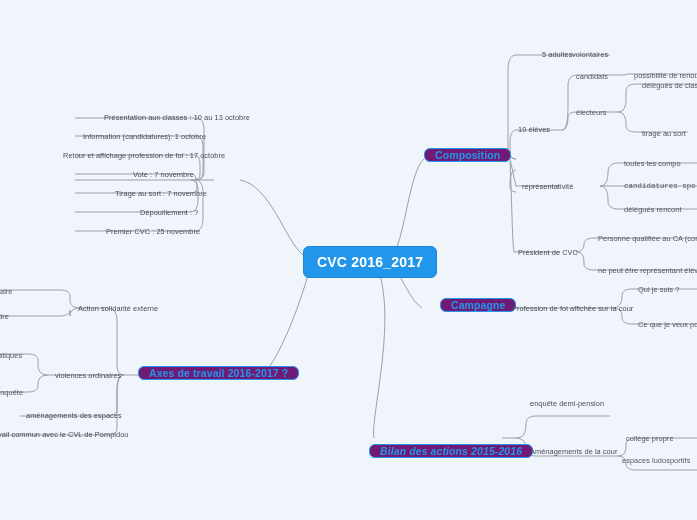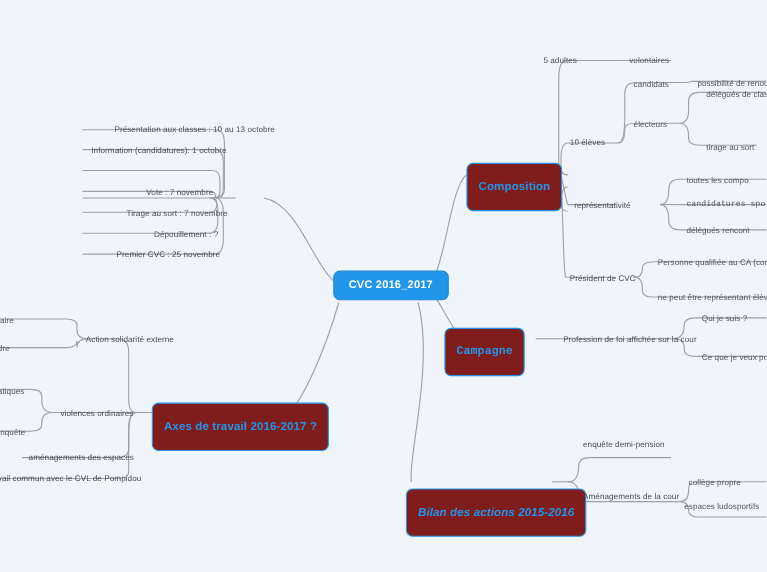--- a/index.html
+++ b/index.html
@@ -198,7 +198,7 @@
 
   <div class="node main" style="left:424px; top:148px;">Composition</div>
 
-  <div class="node leaf lvl2" style="left:492px; top:49px;">5 adultes</div>
+  <div class="node leaf lvl2" style="left:540px; top:49px;">5 adultes</div>
   <div class="node leaf lvl3" style="left:570px; top:49px;">volontaires</div>
 
   <div class="node leaf lvl2" style="left:516px; top:124px;">10 élèves</div>

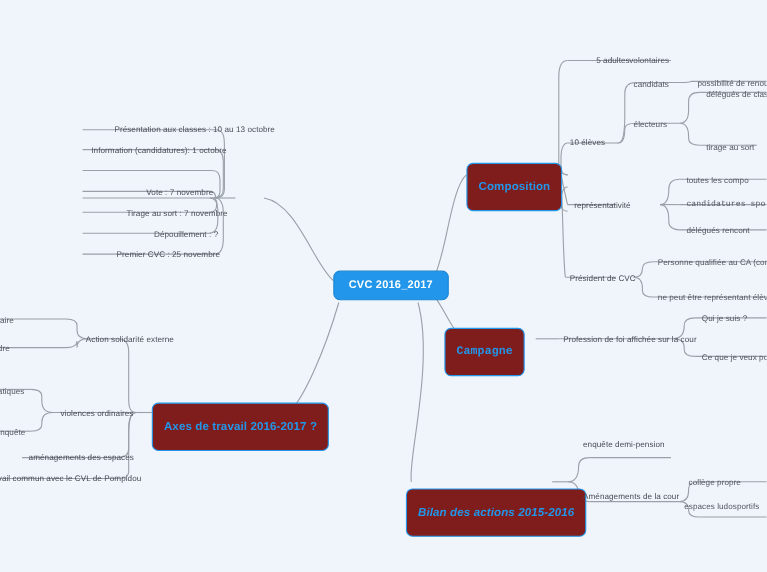--- a/index.html
+++ b/index.html
@@ -191,6 +191,7 @@
 
   <div class="node leaf" style="left:64px; top:112px;margin-left:38px;">Présentation aux classes : 10 au 13 octobre</div>
   <div class="node leaf" style="left:81px; top:131px;">Information (candidatures): 1 octobre</div>
+  <div class="node leaf" style="left:61px; top:150px;">Retour et affichage  profession de foi : 17 octobre</div>
   <div class="node leaf" style="left:131px; top:169px;">Vote : 7 novembre</div>
   <div class="node leaf" style="left:113px; top:188px;">Tirage au sort : 7 novembre</div>
   <div class="node leaf" style="left:138px; top:207px;">Dépouillement : ?</div>

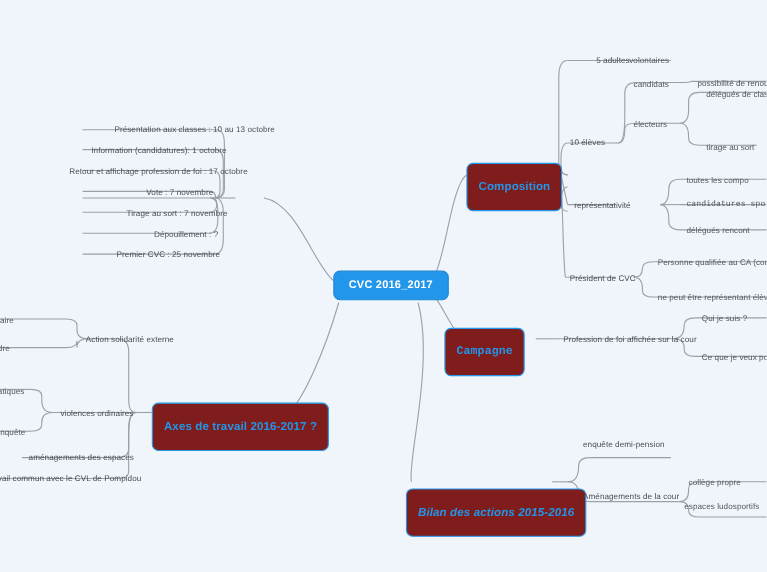--- a/index.html
+++ b/index.html
@@ -52,13 +52,13 @@
   }
   
   .node.main {
-    background: #7f1d1d;
+    background: #701a75;
     color: #2196ea;
     border: 1.6px solid #2196ea;
     border-radius: 6px;
     font-size: 10.5px;
     font-weight: bold;
-    padding: 15px 10px;
+    padding: 0 10px;
     letter-spacing: 0.1px;
   }
   

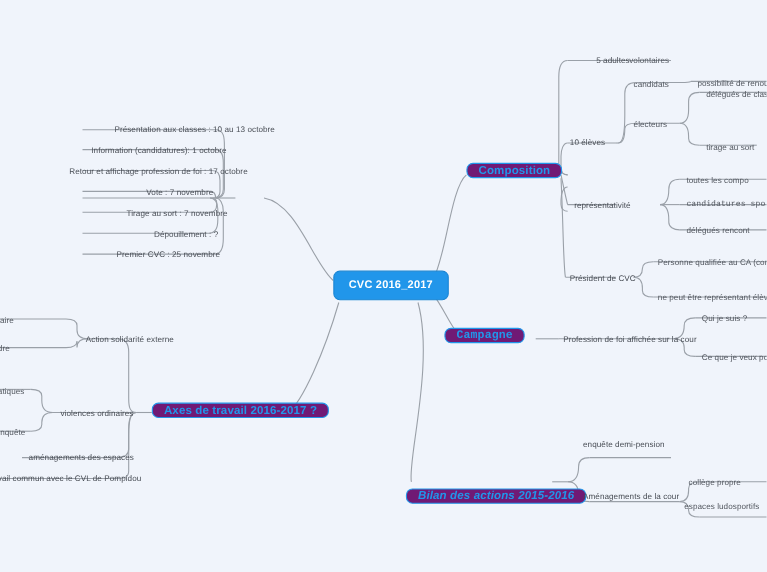--- a/index.html
+++ b/index.html
@@ -45,7 +45,7 @@
     color: #ffffff;
     border: 1px solid #1b86d4;
     border-radius: 6px;
-    font-size: 10px;
+    font-size: 14px;
     font-weight: bold;
     padding: 7px 13px;
     letter-spacing: 0.2px;

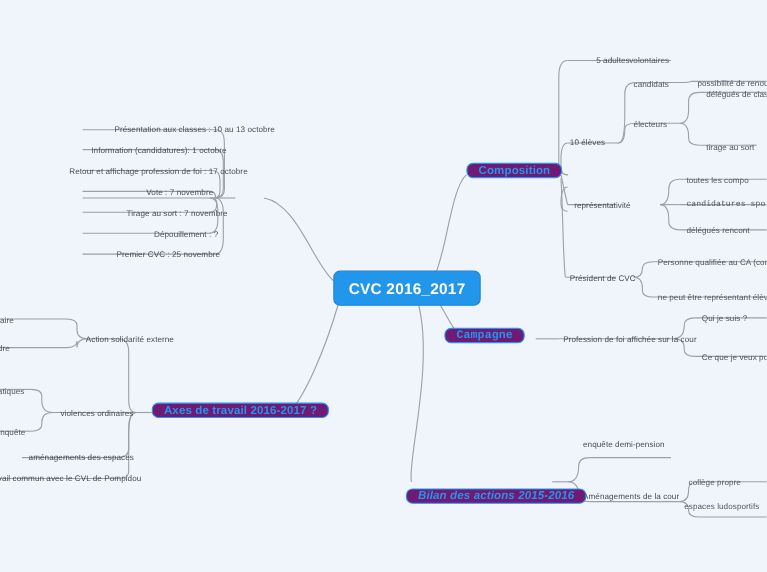--- a/index.html
+++ b/index.html
@@ -218,7 +218,7 @@
   <div class="node leaf lvl3" style="left:596px; top:233px;">Personne qualifiée au CA (consultati</div>
   <div class="node leaf lvl3" style="left:596px; top:265px;">ne peut être représentant  élèves au</div>
 
-  <div class="node main" style="left:404px; top:298px;font-family:Liberation Mono, monospace;">Campagne</div>
+  <div class="node main" style="left:440px; top:298px;">Campagne</div>
 
   <div class="node leaf lvl2" style="left:510px; top:303px;">Profession de foi affichée sur la cour</div>
   <div class="node leaf lvl3" style="left:636px; top:284px;">Qui je suis ?</div>

